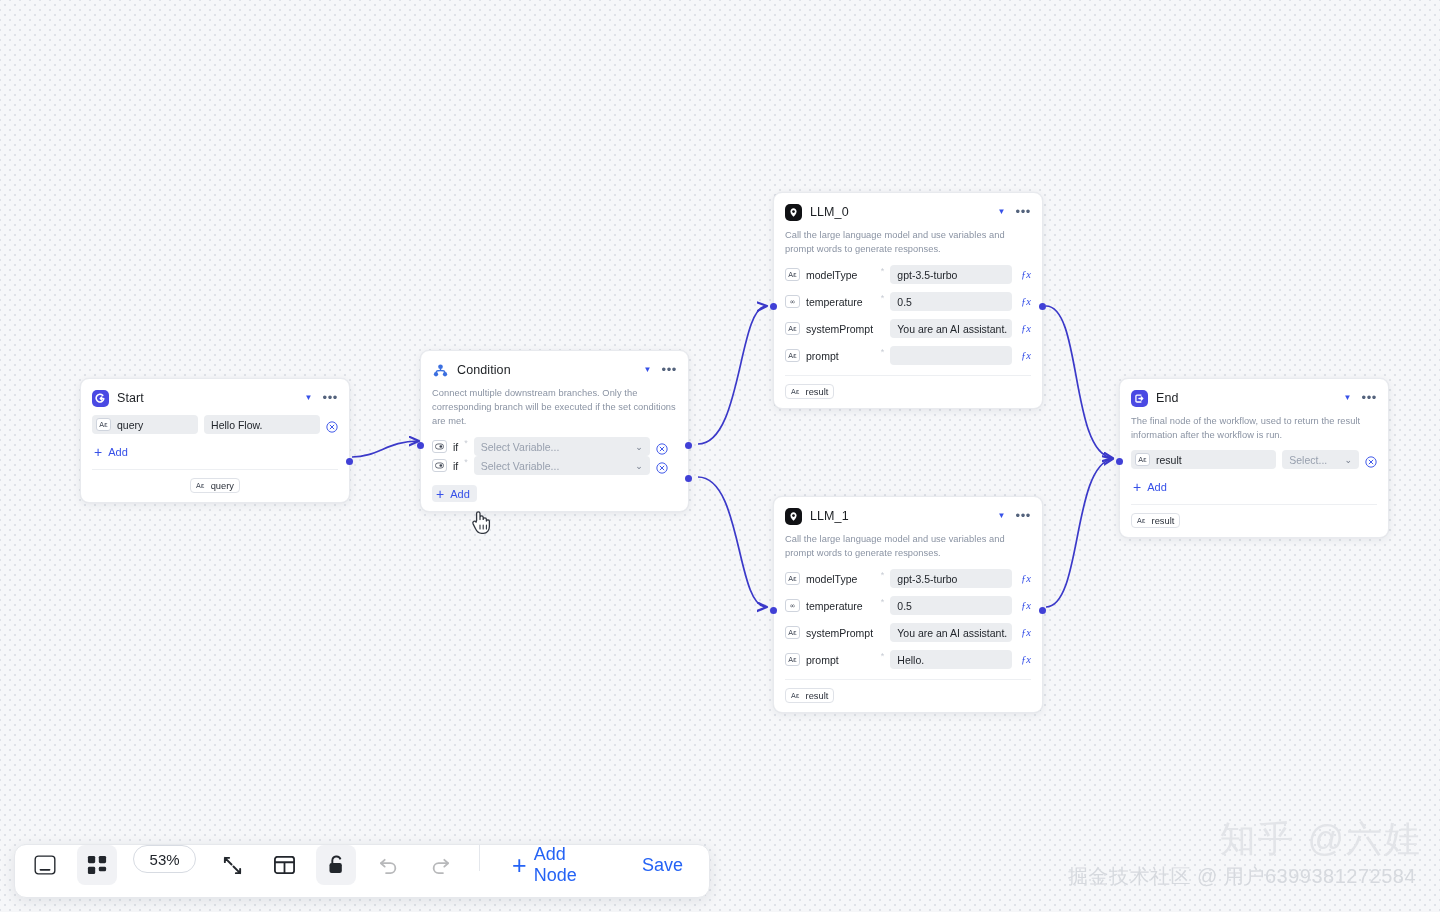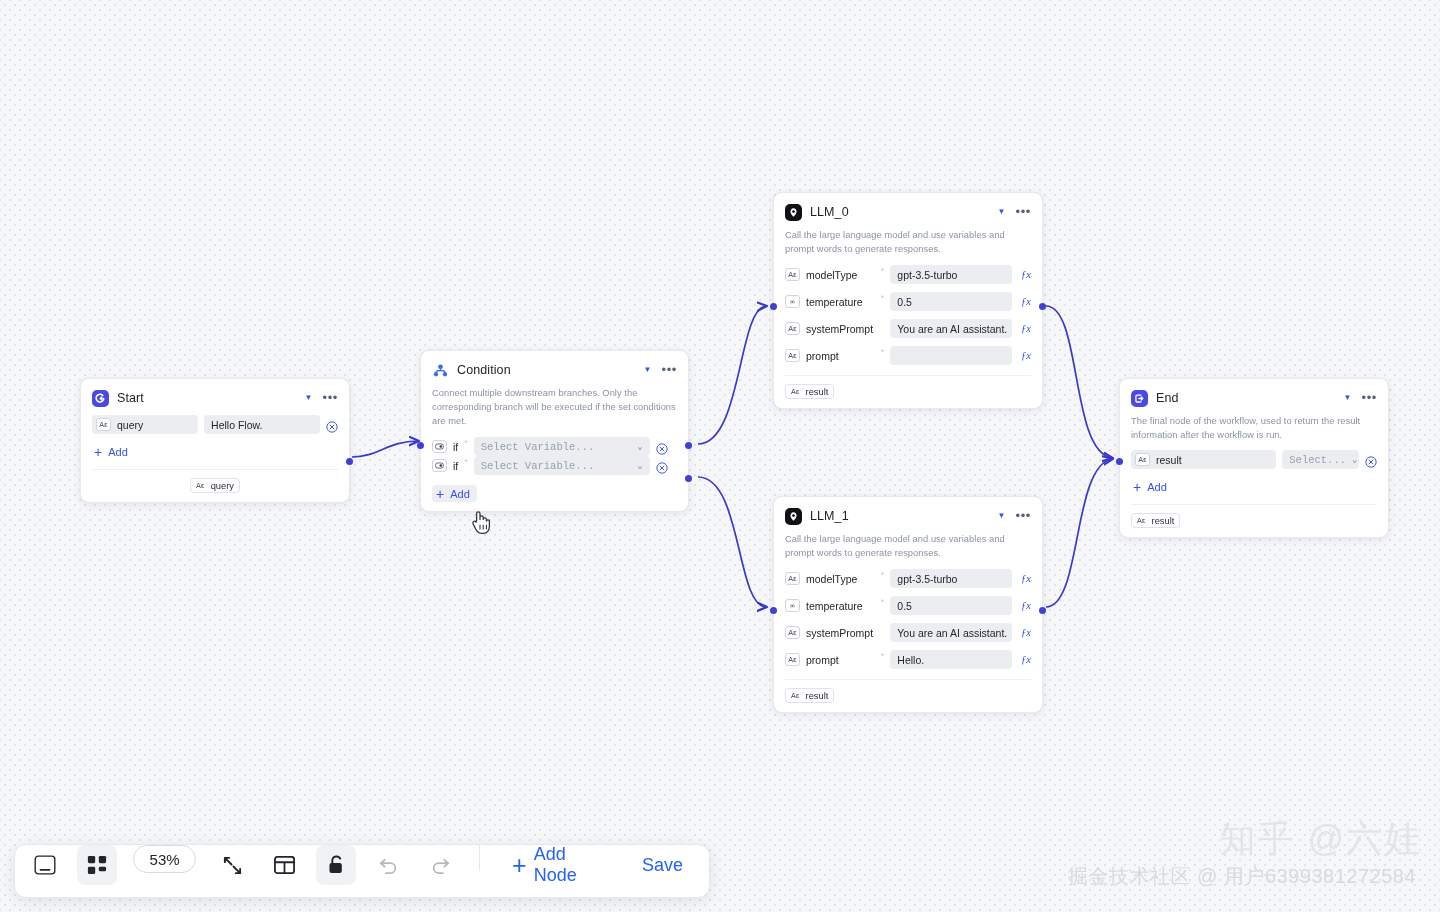--- a/index.html
+++ b/index.html
@@ -63,7 +63,7 @@
     display: flex; align-items: center; padding: 0 7px;
     font-size: 10.5px; color: #22262c; overflow: hidden; white-space: nowrap;
   }
-  .fld.ph { color: #98a0ae; font-family: Liberation Mono, monospace; }
+  .fld.ph { color: #98a0ae; }
   .fld.empty { color: transparent; }
   .lbl { font-size: 10.5px; color: #22262c; white-space: nowrap; }
   .req { color: #c8ccd4; font-size: 9px; line-height: 7px; align-self: flex-start; margin-top: 3px; }

